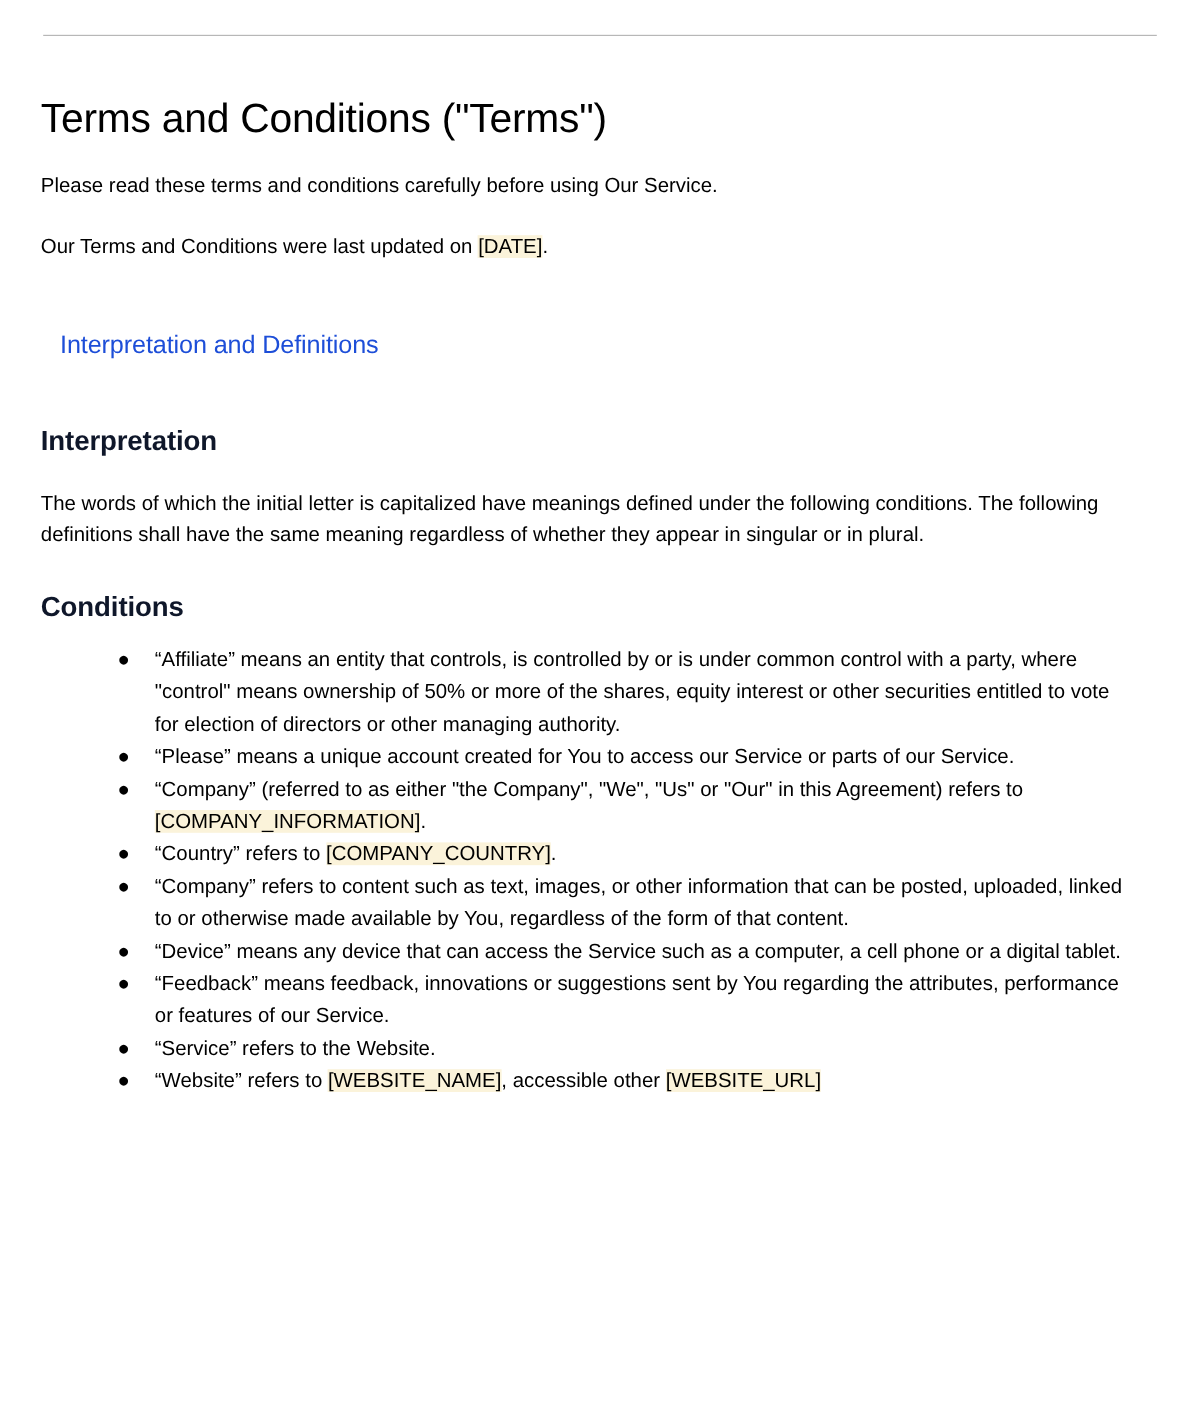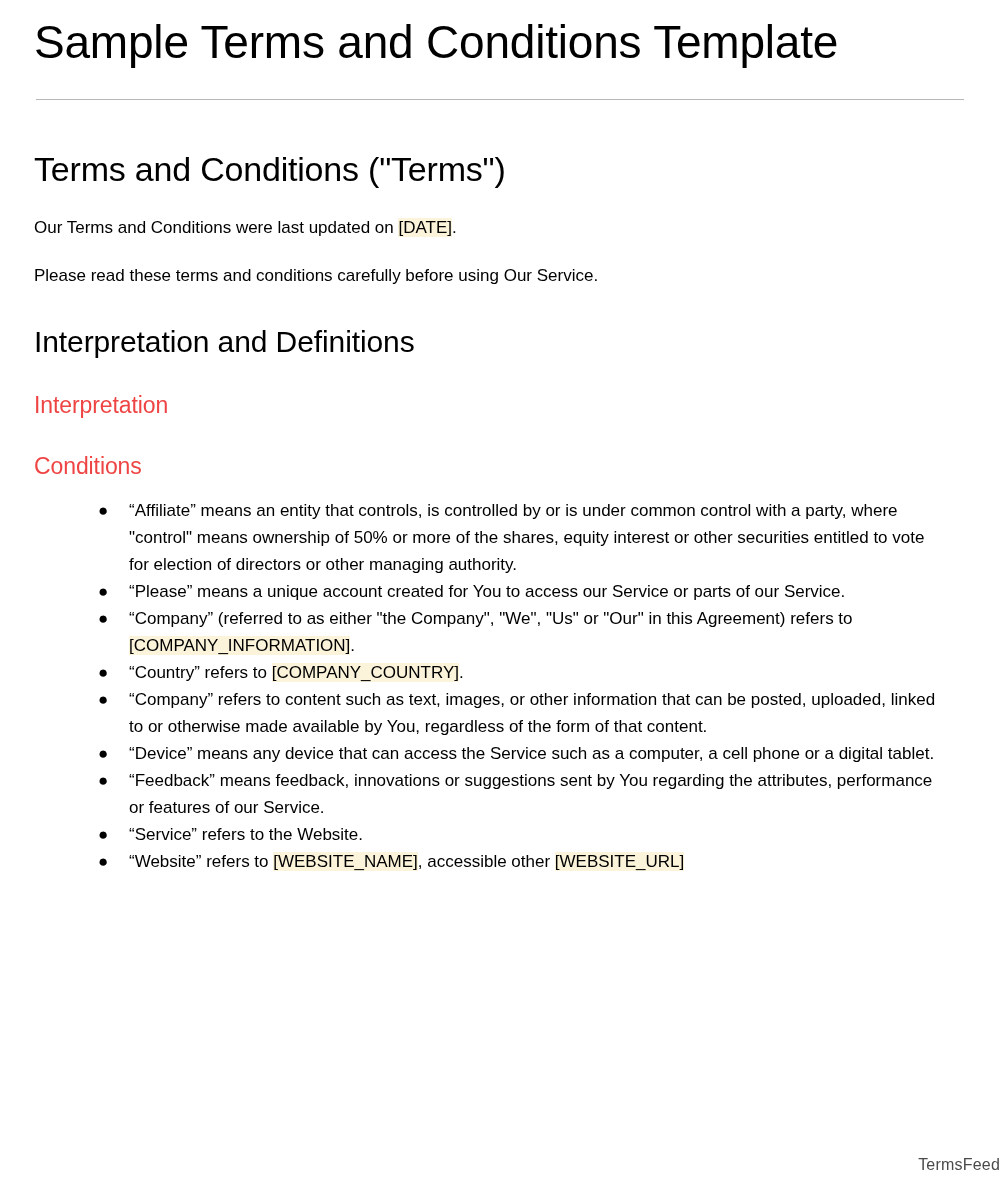--- a/index.html
+++ b/index.html
@@ -126,7 +126,6 @@
 
 <div class="page">
 
-  <h1 class="doc-title">Sample Terms and Conditions Template</h1>
 
   <hr class="title-rule">
 

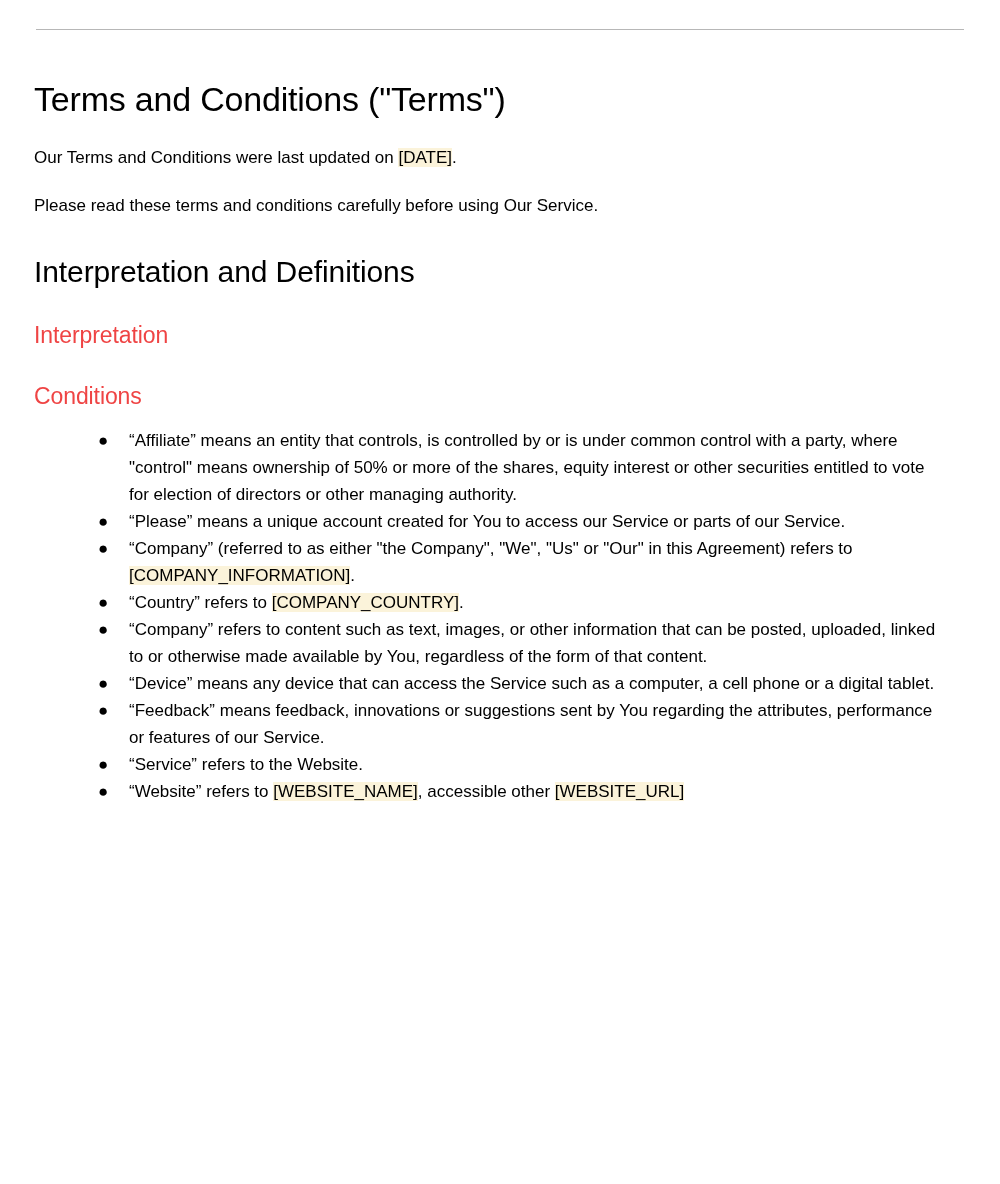--- a/index.html
+++ b/index.html
@@ -131,9 +131,9 @@
 
   <h2 class="h2">Terms and Conditions ("Terms")</h2>
 
+  <p class="body tight">Please read these terms and conditions carefully before using Our Service.</p>
+
   <p class="body"><span>Our Terms and Conditions were last updated on </span><span class="hl">[DATE]</span><span>.</span></p>
-
-  <p class="body tight">Please read these terms and conditions carefully before using Our Service.</p>
 
   <h3 class="h3">Interpretation and Definitions</h3>
 

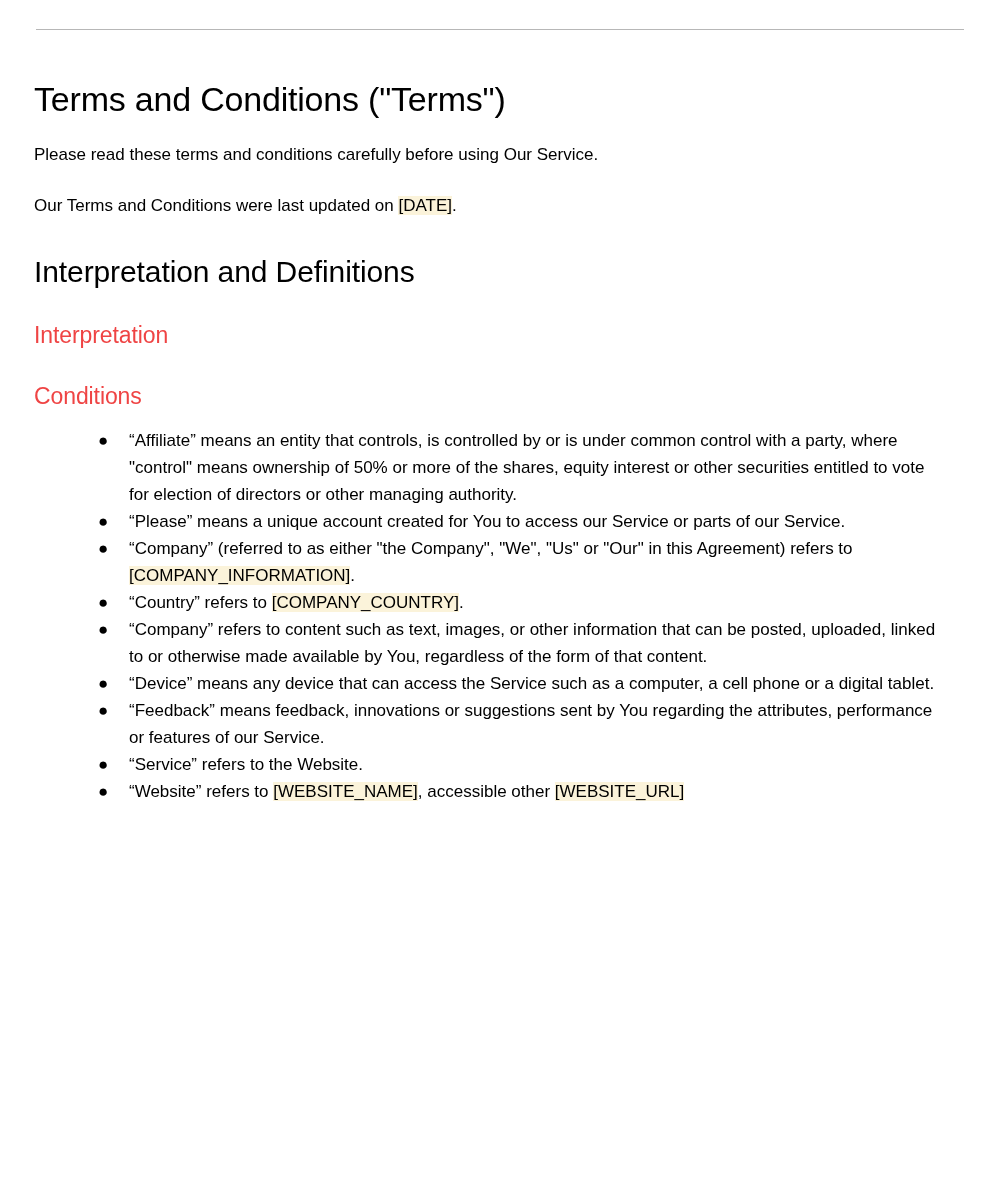--- a/index.html
+++ b/index.html
@@ -50,11 +50,11 @@
     letter-spacing: -0.2px;
   }
   .h3 {
-    font-size: 30px;
+    font-size: 21px;
     font-weight: 400;
     line-height: 34px;
-    color: #000000;
-    margin: 0;
+    color: #1d4ed8;
+    margin: 16px;
     padding-top: 36px;
     padding-left: 2px;
     letter-spacing: -0.1px;

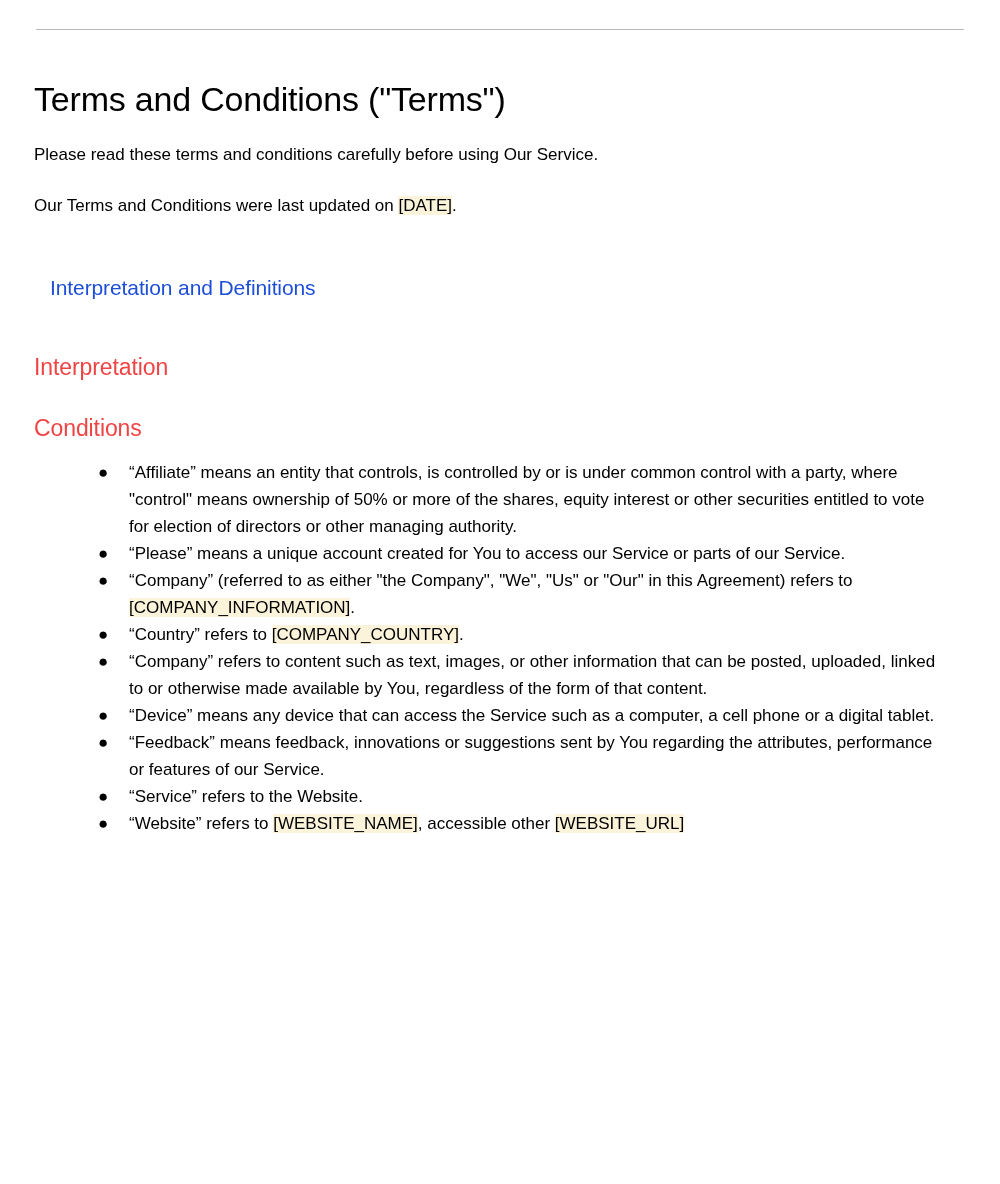--- a/index.html
+++ b/index.html
@@ -61,9 +61,9 @@
   }
   .h4 {
     font-size: 23px;
-    font-weight: 400;
+    font-weight: 700;
     line-height: 30px;
-    color: #ef4444;
+    color: #0f172a;
     margin: 0;
     padding-top: 31px;
     padding-left: 2px;

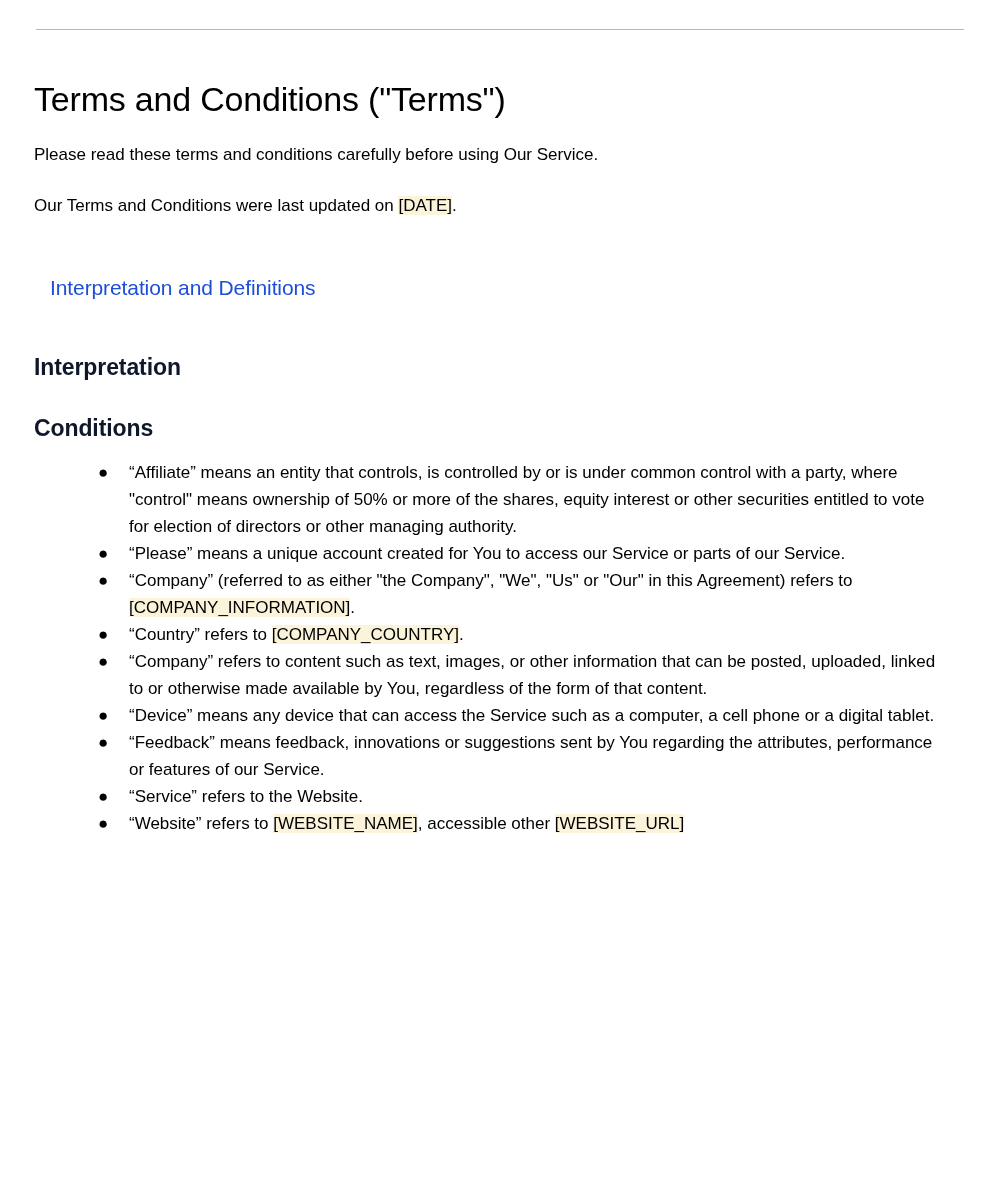--- a/index.html
+++ b/index.html
@@ -139,6 +139,7 @@
 
   <h4 class="h4">Interpretation</h4>
 
+  <p class="body">The words of which the initial letter is capitalized have meanings defined under the following conditions. The following definitions shall have the same meaning regardless of whether they appear in singular or in plural.</p>
 
   <h4 class="h4">Conditions</h4>
 

